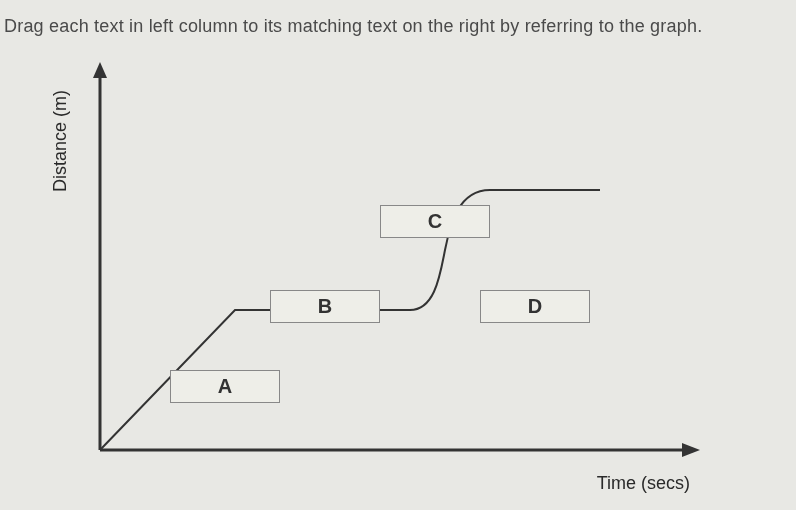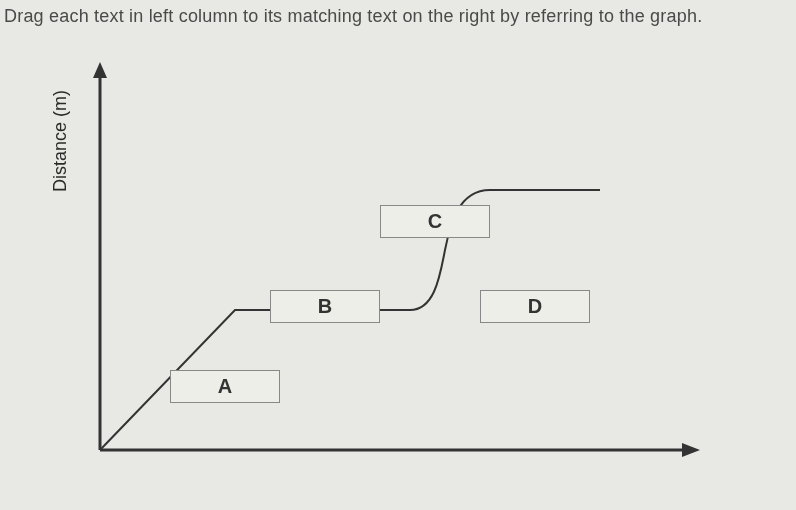--- a/index.html
+++ b/index.html
@@ -13,7 +13,7 @@
     }
     .instruction {
       position: absolute;
-      top: 6px;
+      top: 16px;
       left: 4px;
       font-size: 18px;
       color: #4a4a4a;

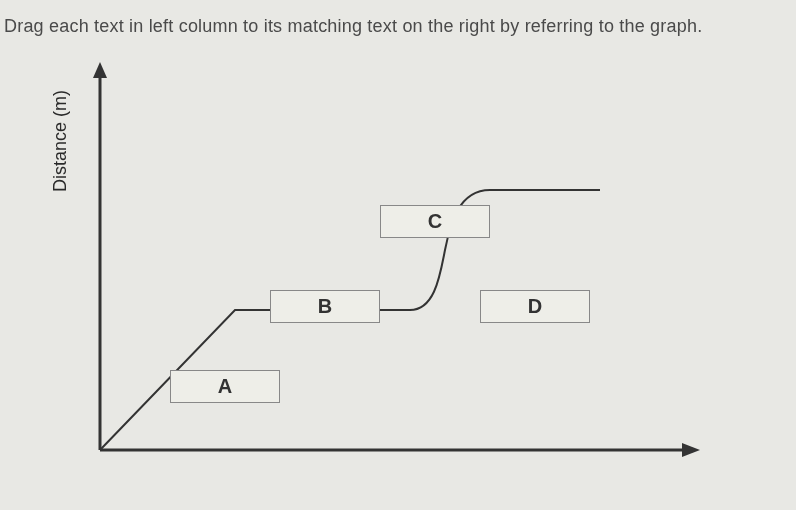--- a/index.html
+++ b/index.html
@@ -75,6 +75,7 @@
 
 <div class="chart-area">
   <div class="y-axis-label">Distance (m)</div>
+  <div class="x-axis-label">Time (secs)</div>
 
   <svg class="axes-svg" viewBox="0 0 640 410">
 

